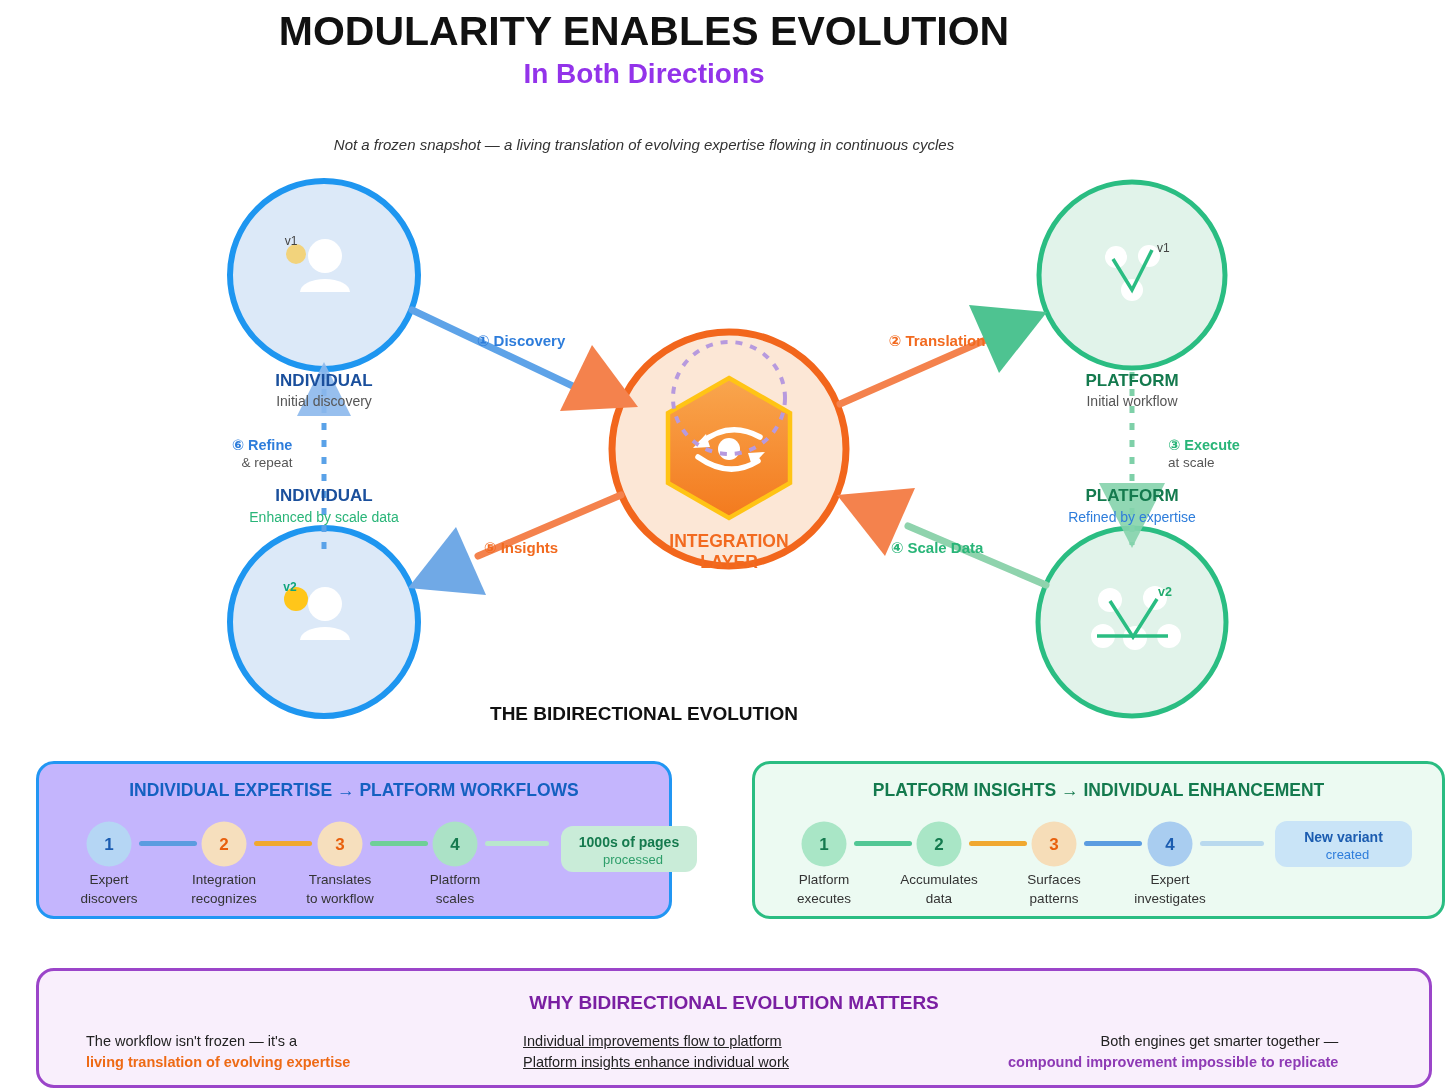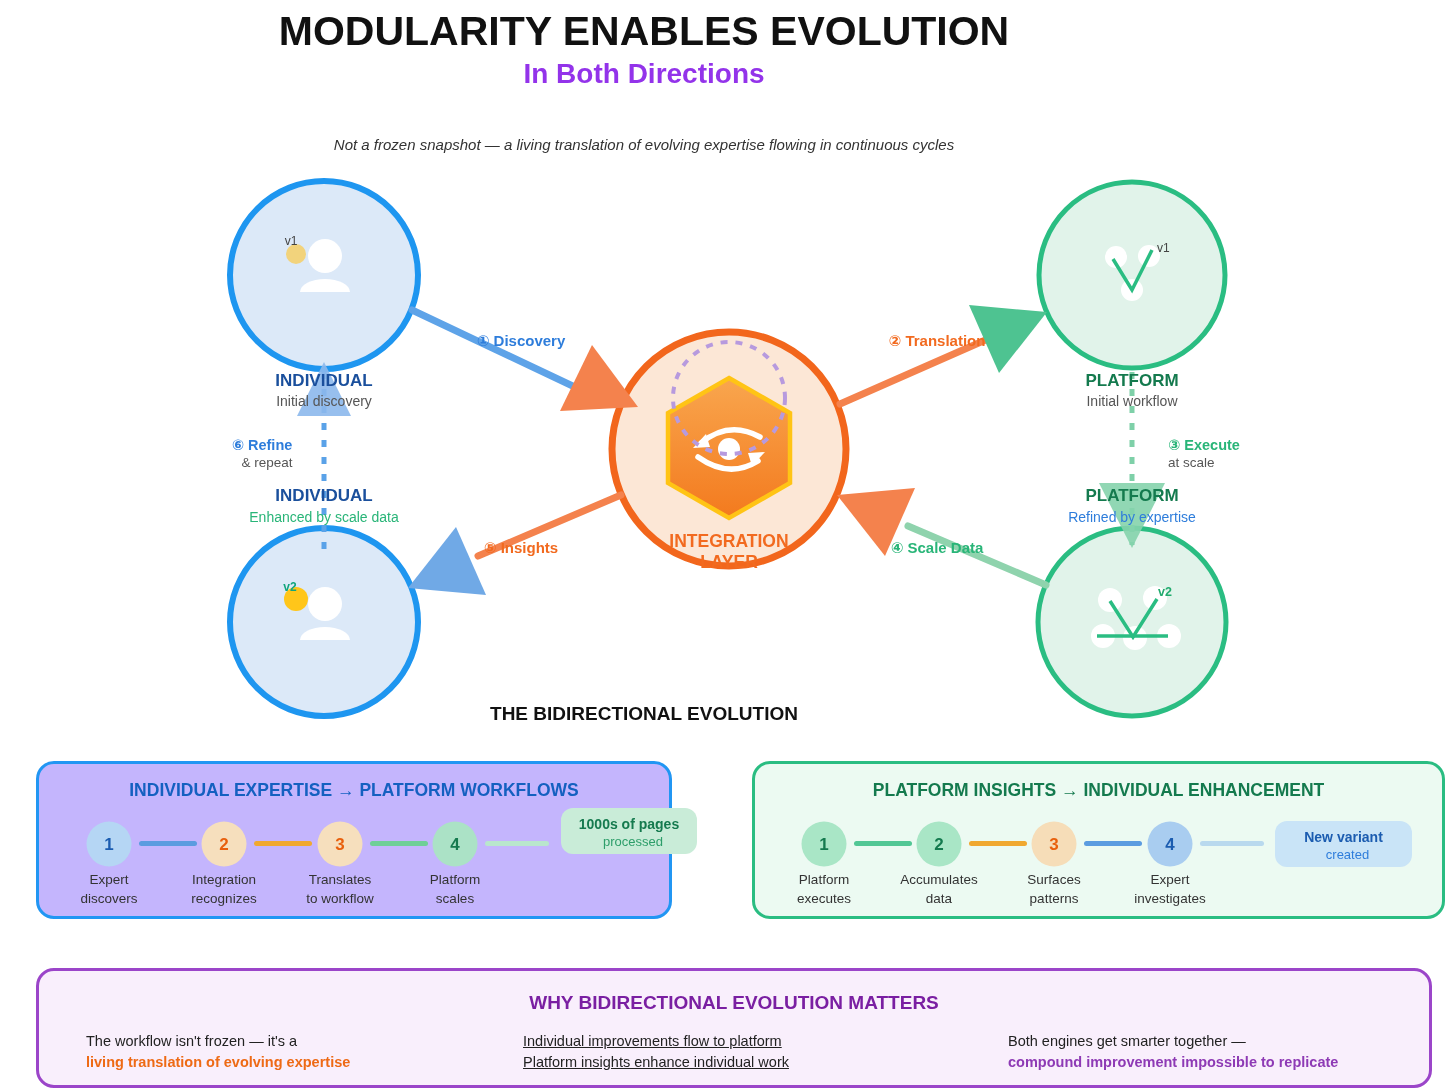--- a/index.html
+++ b/index.html
@@ -177,7 +177,7 @@
       <div>scales</div>
     </div>
 
-    <div class="flow-badge" style="left:522px;top:44px;width:136px;height:46px;background:#c9ecd8;">
+    <div class="flow-badge" style="left:522px;top:62px;width:136px;height:46px;background:#c9ecd8;">
       <div class="badge-l1" style="color:#157a4e;">1000s of pages</div>
       <div class="badge-l2" style="color:#2d9e6a;">processed</div>
     </div>

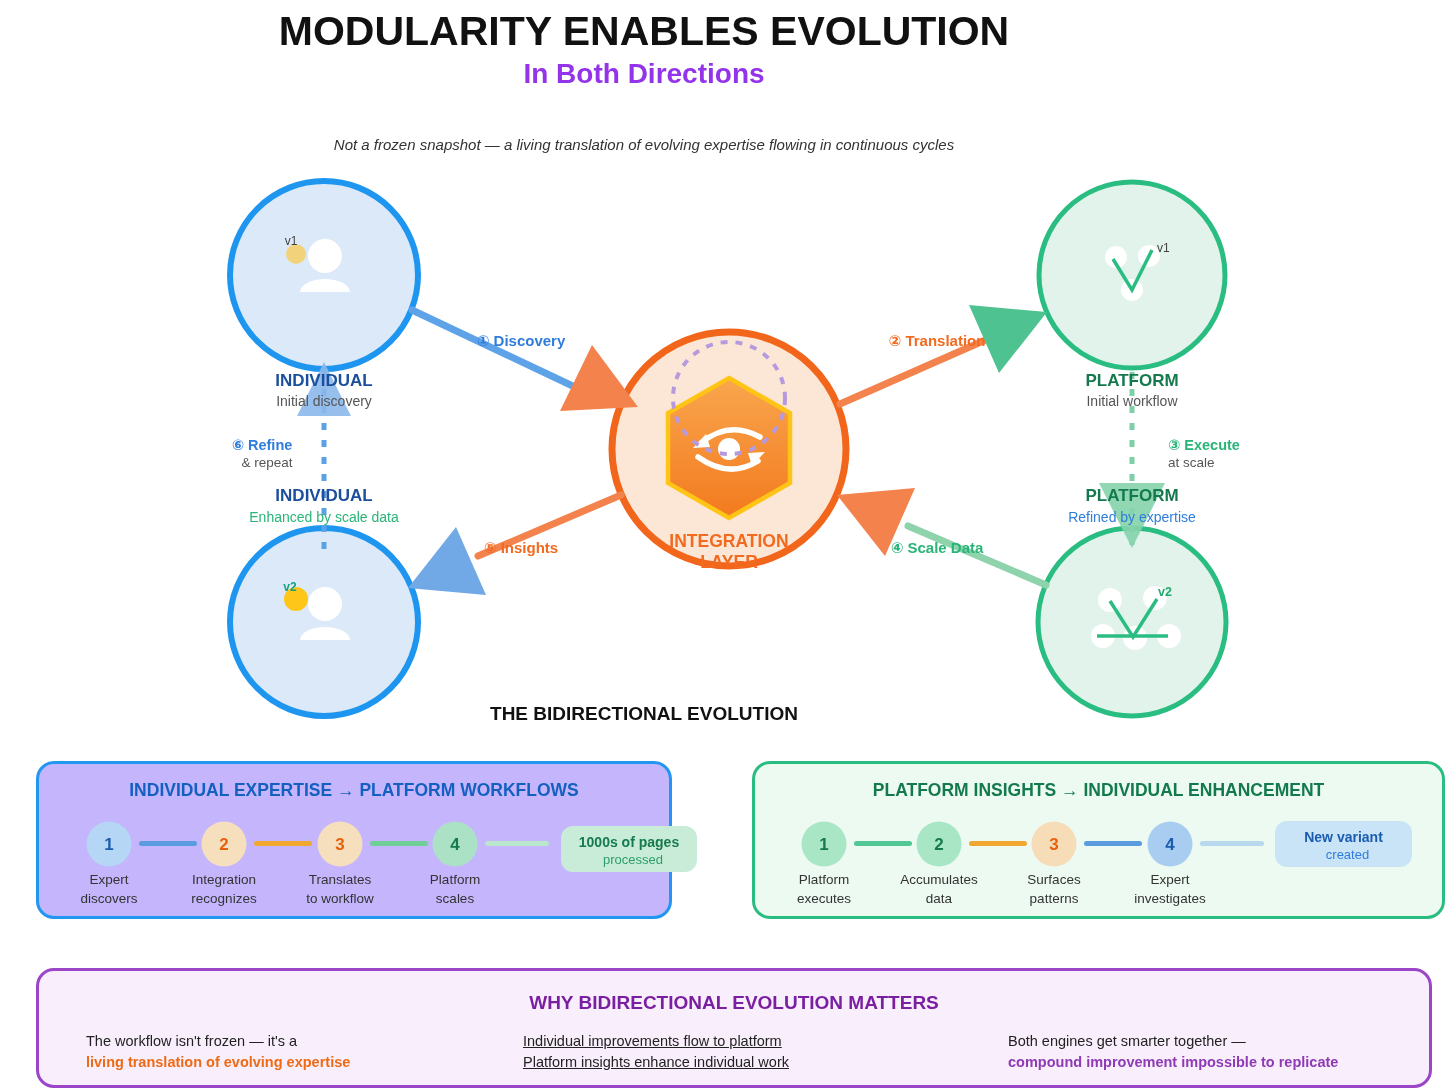--- a/index.html
+++ b/index.html
@@ -229,7 +229,7 @@
       <div>Individual improvements flow to platform</div>
       <div>Platform insights enhance individual work</div>
     </div>
-    <div class="why-col" style="left:969px;">
+    <div class="why-col" style="left:969px;text-align:right;">
       <div>Both engines get smarter together —</div>
       <div class="why-strong-purple">compound improvement impossible to replicate</div>
     </div>

